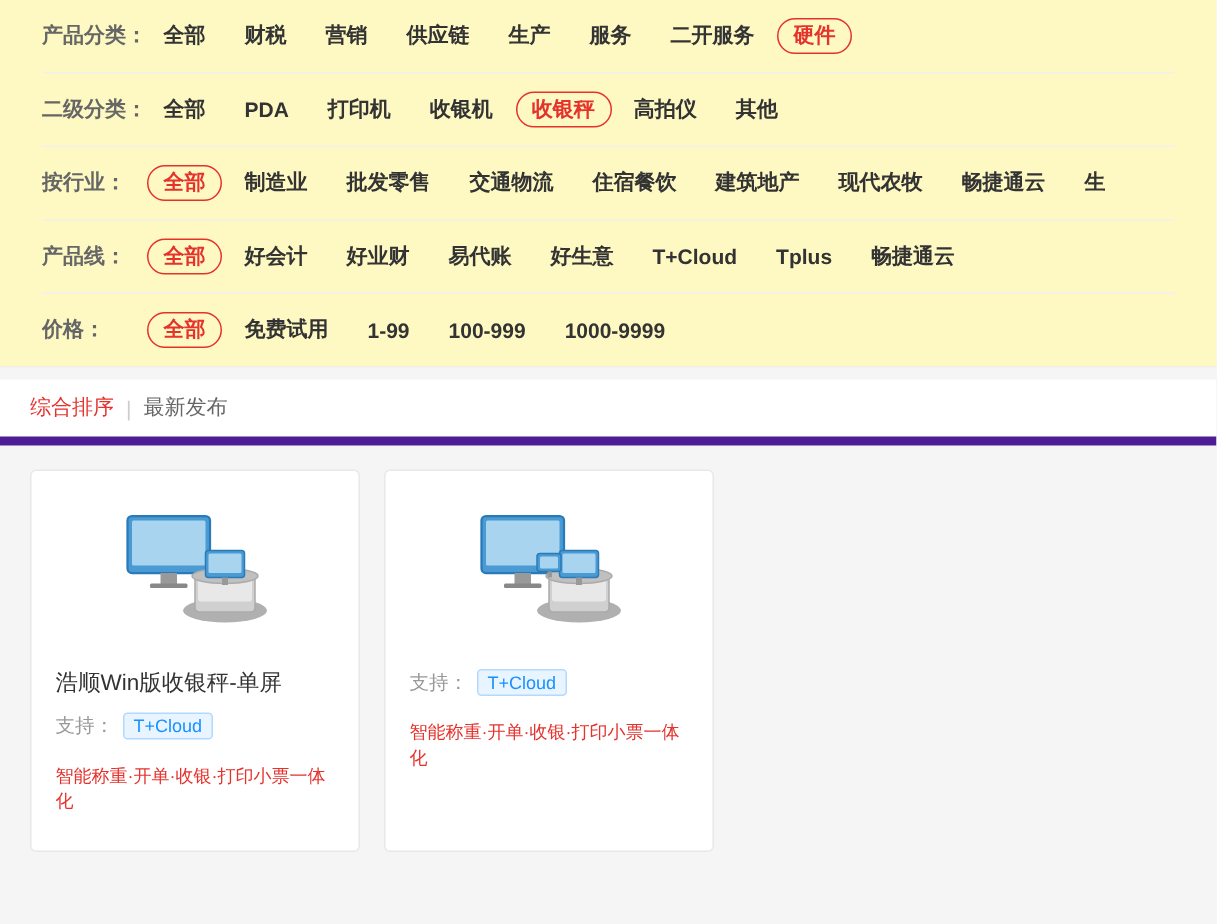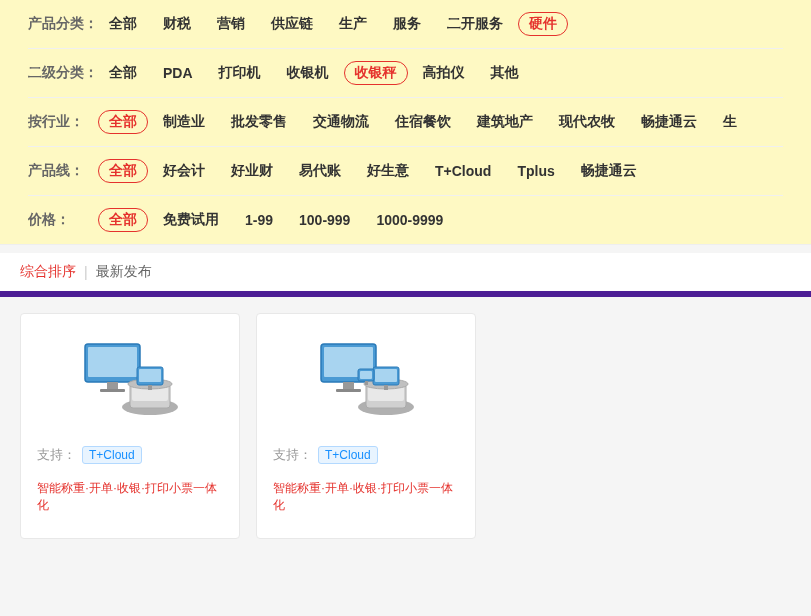--- a/index.html
+++ b/index.html
@@ -247,6 +247,7 @@
         <rect x="73" y="46" width="4" height="5" fill="#999"></rect>
       </svg>
     </div>
+    <div class="product-name">浩顺Win版收银秤-单屏</div>
     <div class="product-support">
       <span>支持：</span>
       <span class="support-badge">T+Cloud</span>

